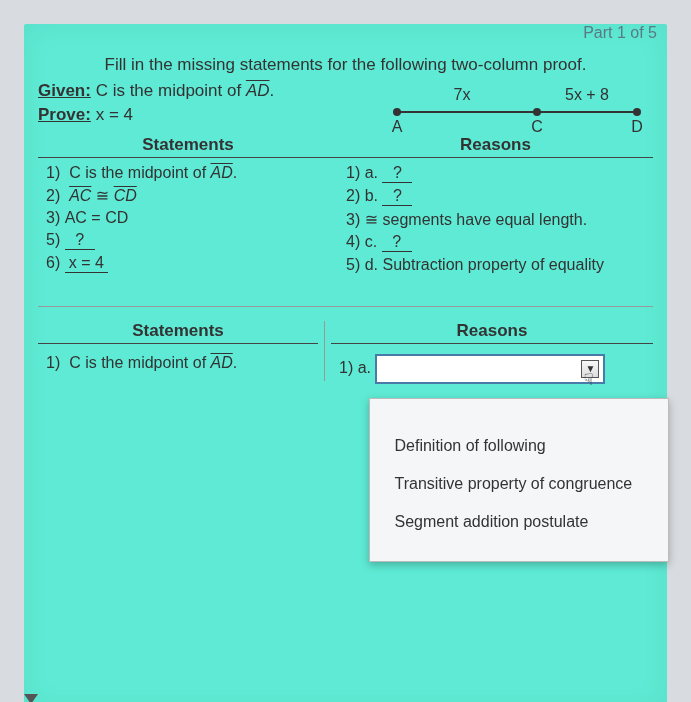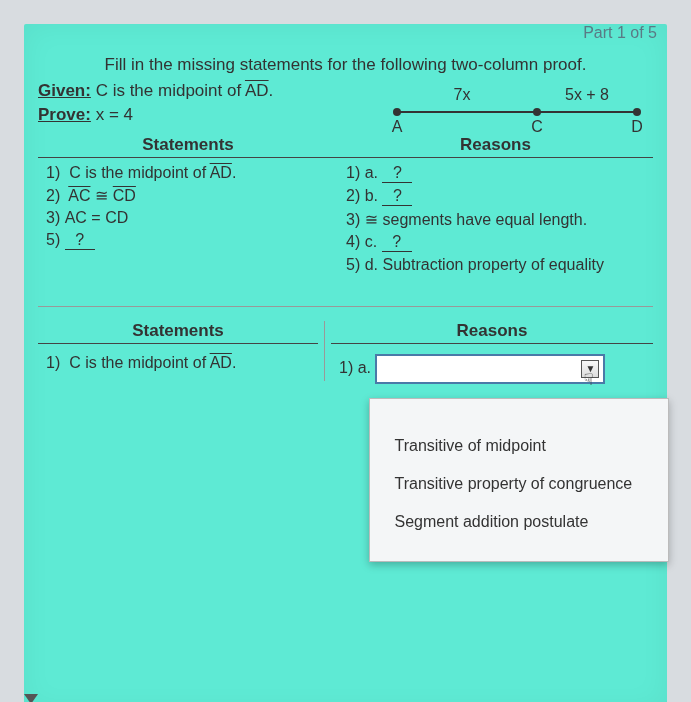--- a/index.html
+++ b/index.html
@@ -32,7 +32,7 @@
   .intro { font-size: 17px; margin-top: 18px; line-height: 1.35; text-align: center; }
   .given-prove { font-size: 17px; margin-top: 4px; }
   .given-prove b { font-weight: bold; text-decoration: underline; }
-  .overline { text-decoration: overline; }
+  .overline { text-decoration: overline; font-style: italic; }
   .diagram {
     position: absolute;
     top: 58px;

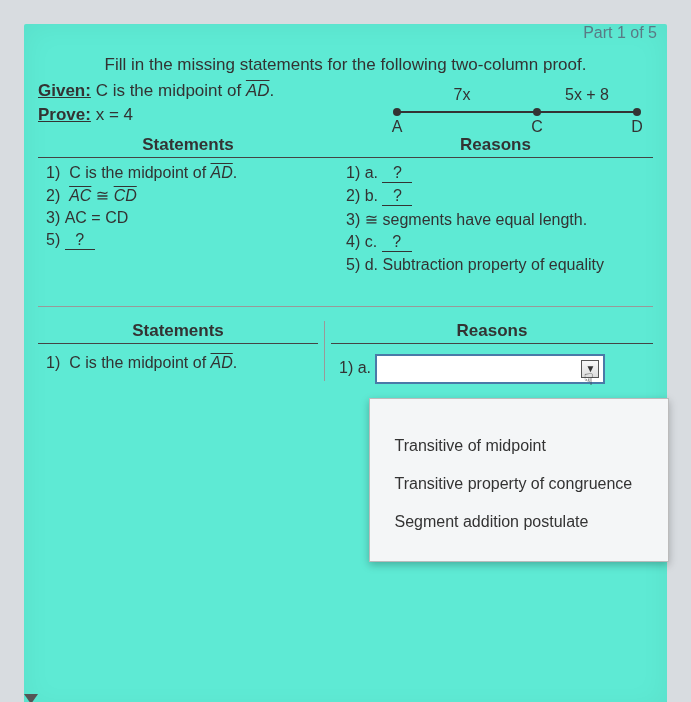--- a/index.html
+++ b/index.html
@@ -196,6 +196,9 @@
       </div>
       <div class="proof-line">
         <span>5)</span>&nbsp;<span class="blank">?</span>
+      </div>
+      <div class="proof-line">
+        <span>6)</span>&nbsp;<span class="blank">x = 4</span>
       </div>
     </div>
 

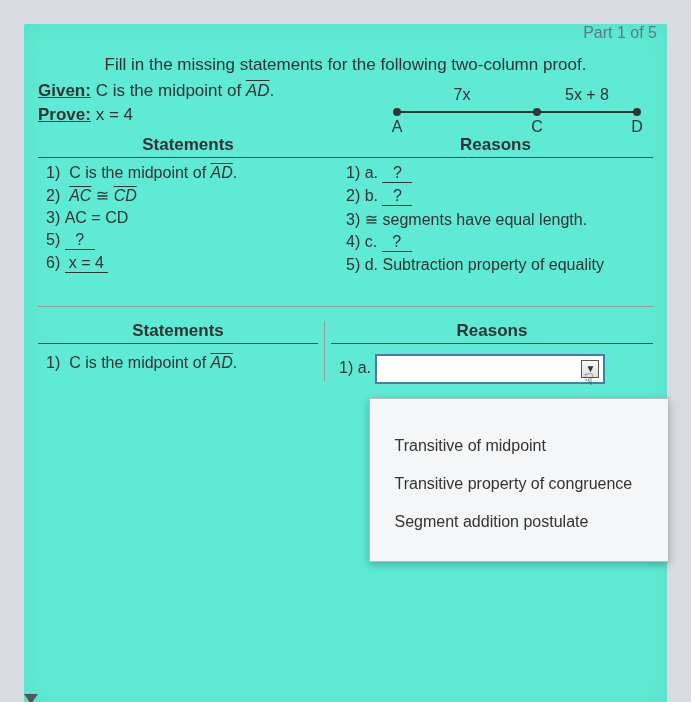--- a/index.html
+++ b/index.html
@@ -247,7 +247,7 @@
           </span>
           <span class="cursor">☟</span>
           <div class="dropdown-menu">
-            <div class="opt">Transitive of midpoint</div>
+            <div class="opt">Definition of following</div>
             <div class="opt">Transitive property of congruence</div>
             <div class="opt">Segment addition postulate</div>
           </div>

